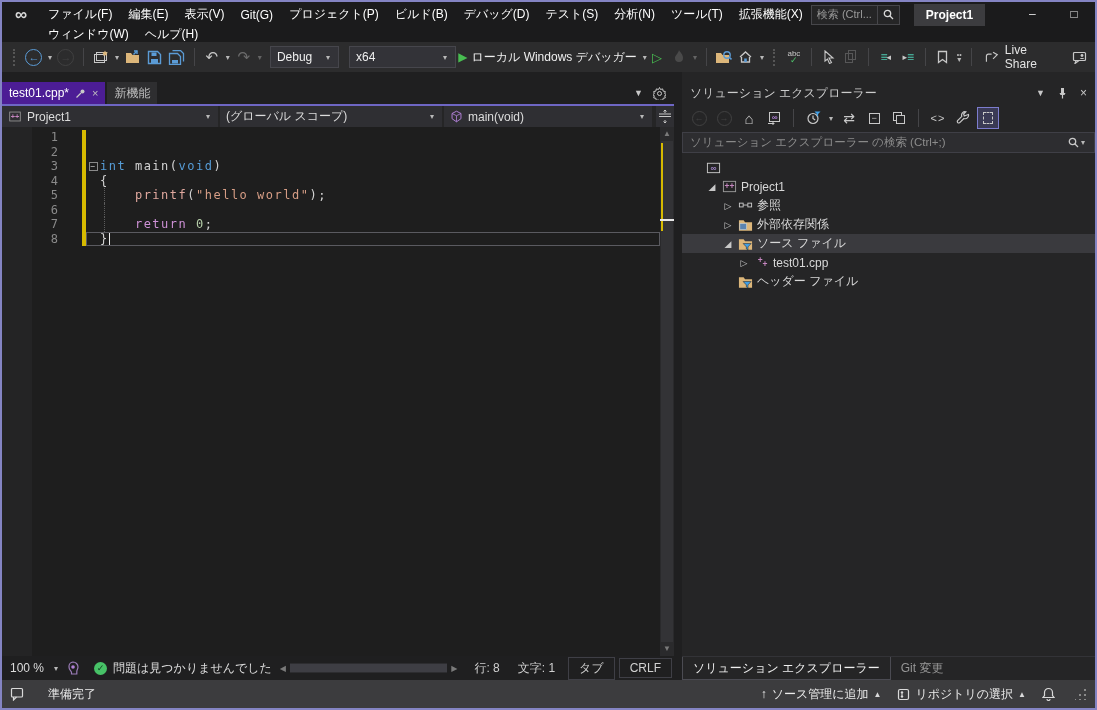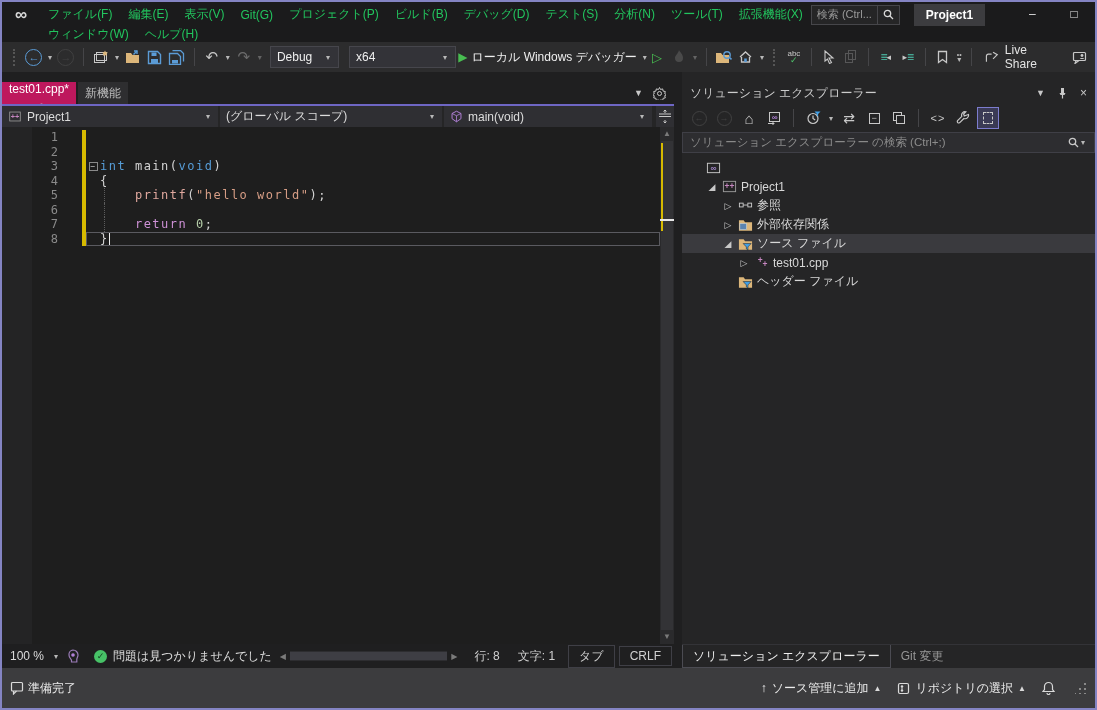--- a/index.html
+++ b/index.html
@@ -16,7 +16,7 @@
   .tb-row1{display:flex;align-items:center;height:25px;}
   .vs-logo{width:38px;text-align:center;font-size:17px;font-weight:bold;color:#D8D8D8;flex:0 0 auto;}
   .menu-row{display:flex;align-items:center;height:100%;}
-  .menu-item{padding:2px 8px;color:#22c55e;cursor:default;white-space:nowrap;}
+  .menu-item{padding:2px 8px;color:#ffffff;cursor:default;white-space:nowrap;}
   .tb-row2{display:flex;align-items:center;height:15px;padding-left:38px;}
   .tb-spacer{flex:1;}
   .tb-search{display:flex;align-items:center;width:102px;height:20px;border:1px solid #46464A;background:#252526;margin-right:14px;}

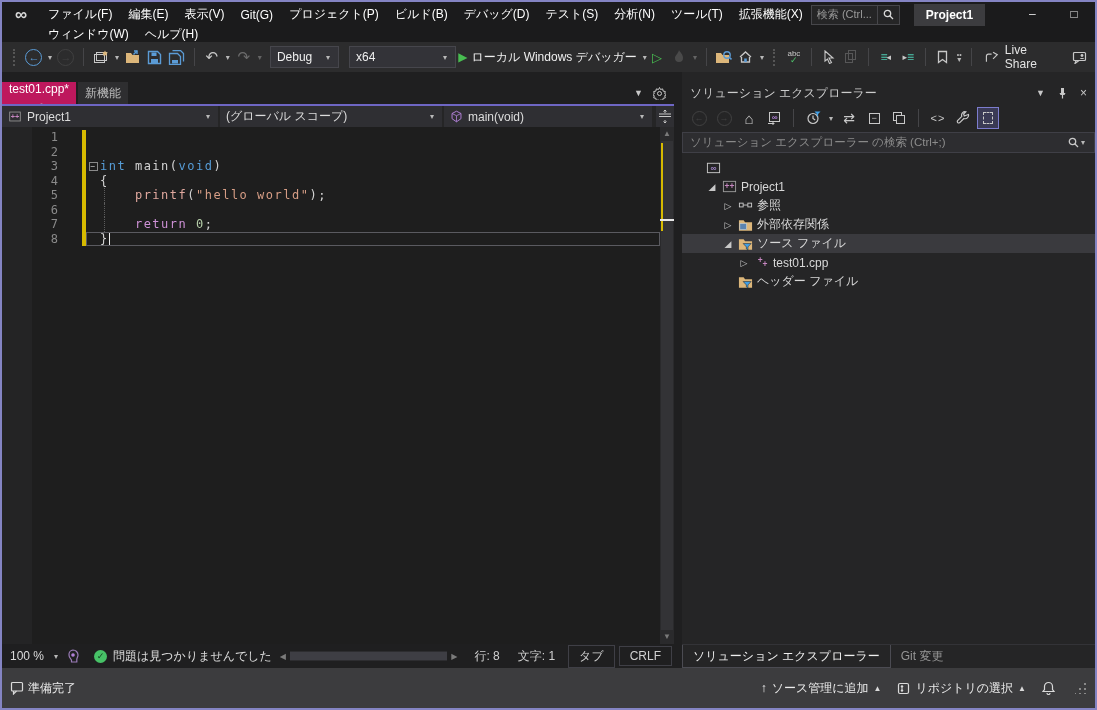--- a/index.html
+++ b/index.html
@@ -50,7 +50,7 @@
   
   .tabstrip{height:22px;display:flex;align-items:stretch;}
   .etab{display:flex;align-items:center;padding:0 7px;gap:6px;font-size:12px;}
-  .etab.active{background:#be185d;color:#FFF;flex-direction:column;}
+  .etab.active{background:#4c1d95;color:#FFF;}
   .etab.inactive{background:#2E2E30;color:#BEBEBE;margin-left:2px;}
   .tab-ico{font-size:10px;color:#C0C0C0;display:flex;align-items:center;}
   .tabstrip-right{margin-left:auto;display:flex;align-items:center;gap:10px;padding-right:8px;color:#C8C8C8;}

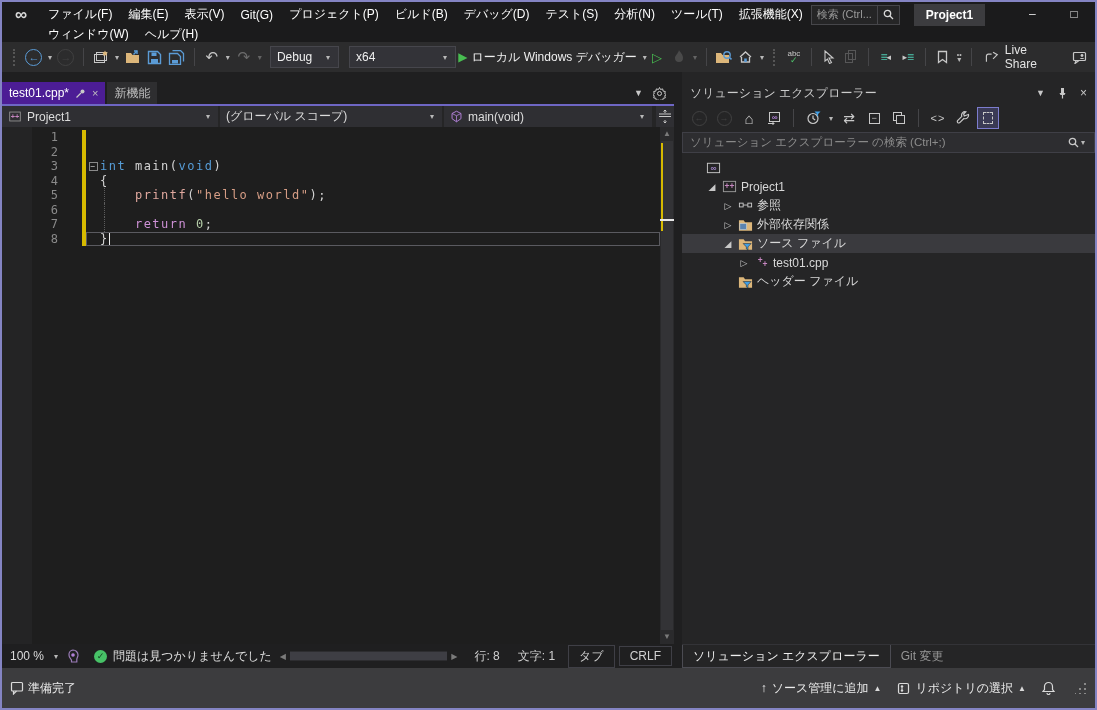--- a/index.html
+++ b/index.html
@@ -121,7 +121,7 @@
   .se-btab{display:flex;align-items:center;padding:0 10px;color:#969696;}
   .se-btab.active{color:#EFEFEF;border:1px solid #4B4B52;border-top:none;background:#252526;}
   
-  .statusbar{height:40px;background:#3C3C3E;display:flex;align-items:center;padding:0 8px;color:#ECECEC;flex:0 0 auto;gap:4px;}
+  .statusbar{height:28px;background:#3C3C3E;display:flex;align-items:center;padding:0 8px;color:#ECECEC;flex:0 0 auto;gap:24px;}
   .sb-right{margin-left:auto;display:flex;align-items:center;gap:16px;}
   .sb-item{display:flex;align-items:center;gap:5px;white-space:nowrap;}
   .sb-caret{font-size:8px;color:#DADADA;}

